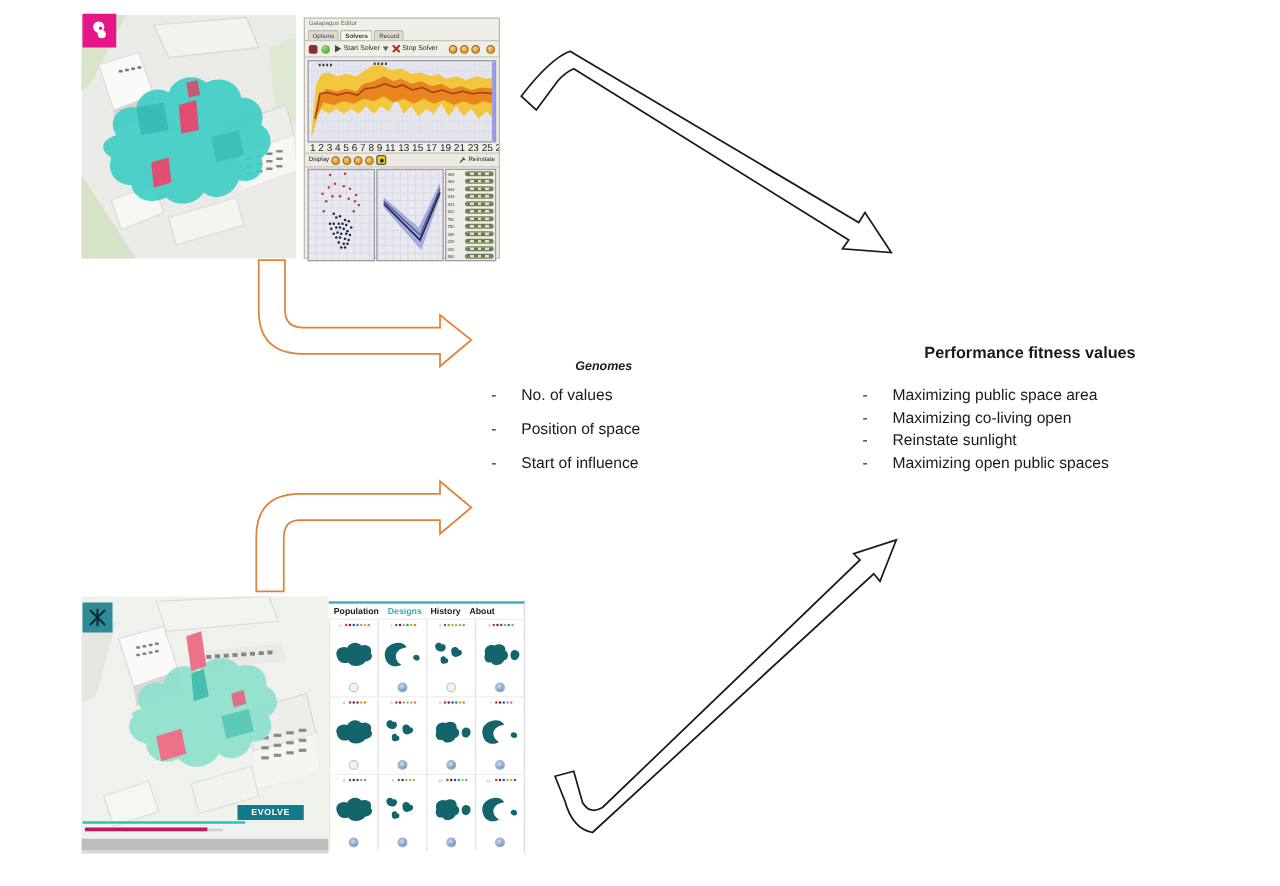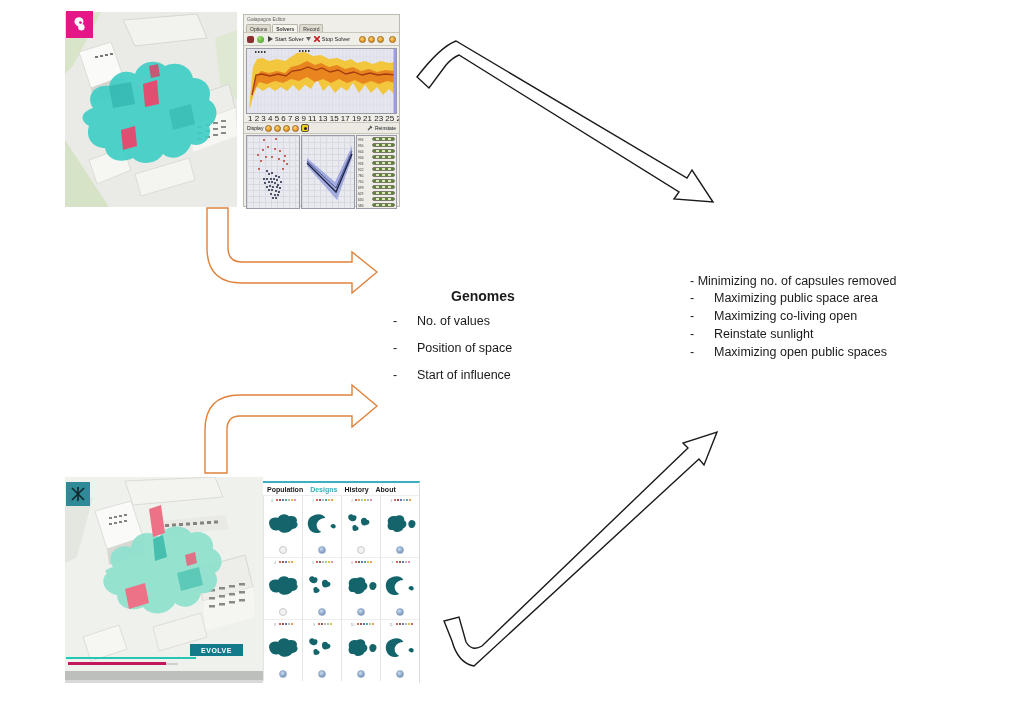--- a/index.html
+++ b/index.html
@@ -392,6 +392,7 @@
 </div>
 
 <div class="abs" id="fitnessBlock">
+  <h3>Performance fitness values</h3>
   <div class="lead">- Minimizing no. of capsules removed</div>
   <ul class="dash-list" id="fitnessList">
       <li>

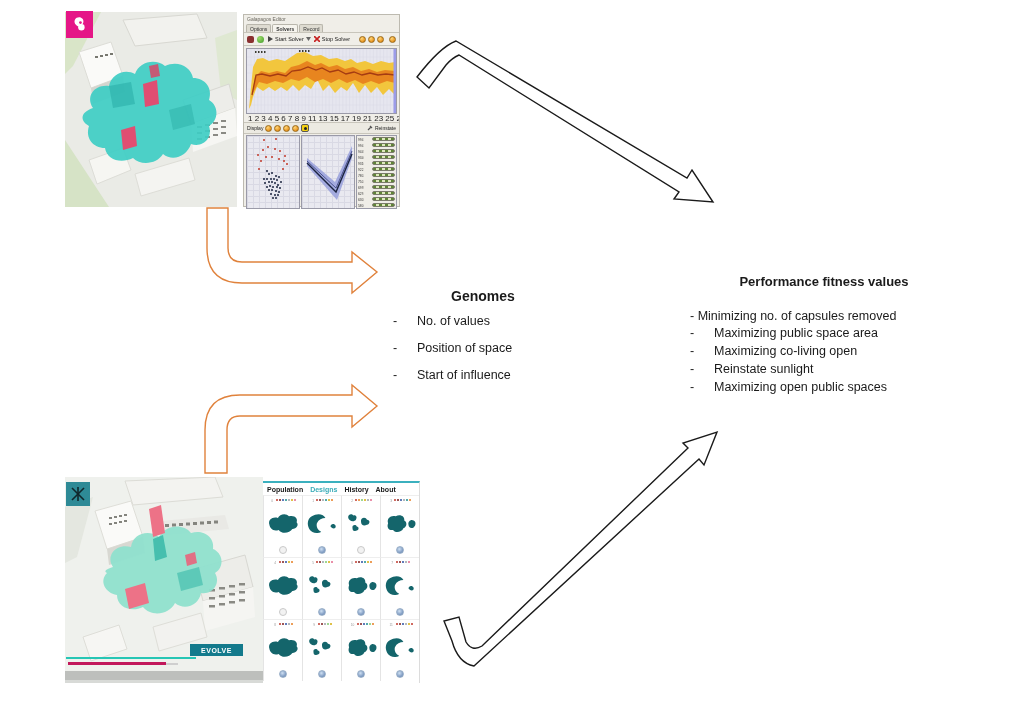--- a/index.html
+++ b/index.html
@@ -79,7 +79,7 @@
 
   
   #genomesBlock { left:393px; top:288px; width:180px; }
-  #genomesBlock h3 { font-size:14px; text-align:center; margin-bottom:10px; }
+  #genomesBlock h3 { font-size:10px; text-align:center; margin-bottom:10px;font-style:italic; }
   .dash-list { list-style:none; font-size:12.5px; }
   .dash-list li { display:flex; margin-bottom:13px; }
   .dash-list .dash { width:24px; flex:0 0 24px; }

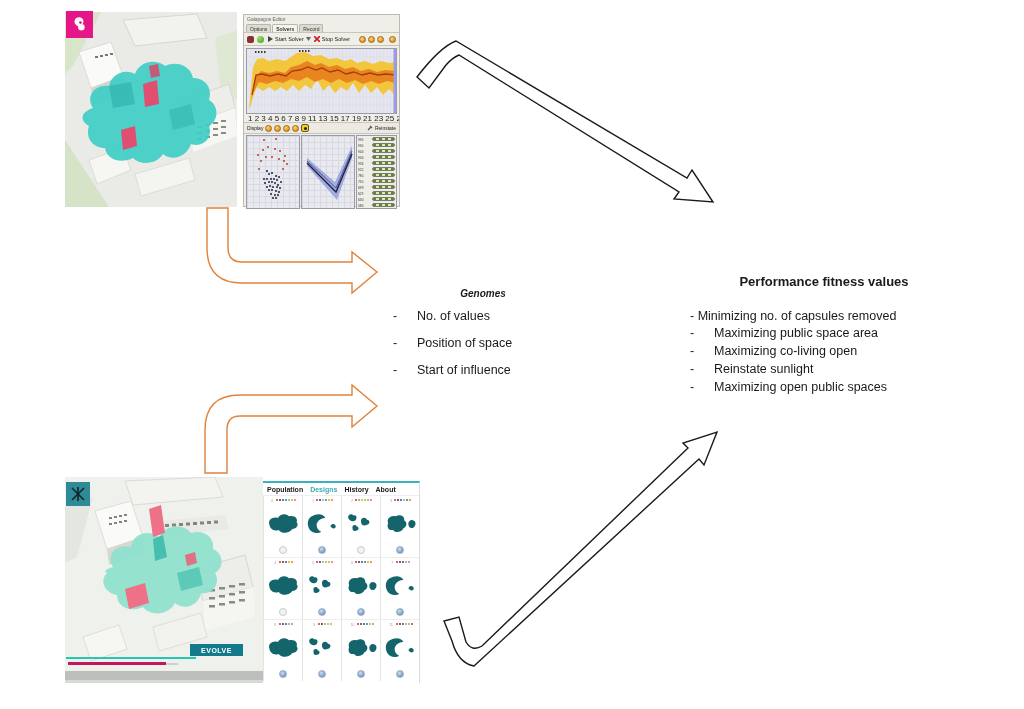--- a/index.html
+++ b/index.html
@@ -393,7 +393,6 @@
 
 <div class="abs" id="fitnessBlock">
   <h3>Performance fitness values</h3>
-  <div class="lead">- Minimizing no. of capsules removed</div>
   <ul class="dash-list" id="fitnessList">
       <li>
         <span class="dash">-</span>

